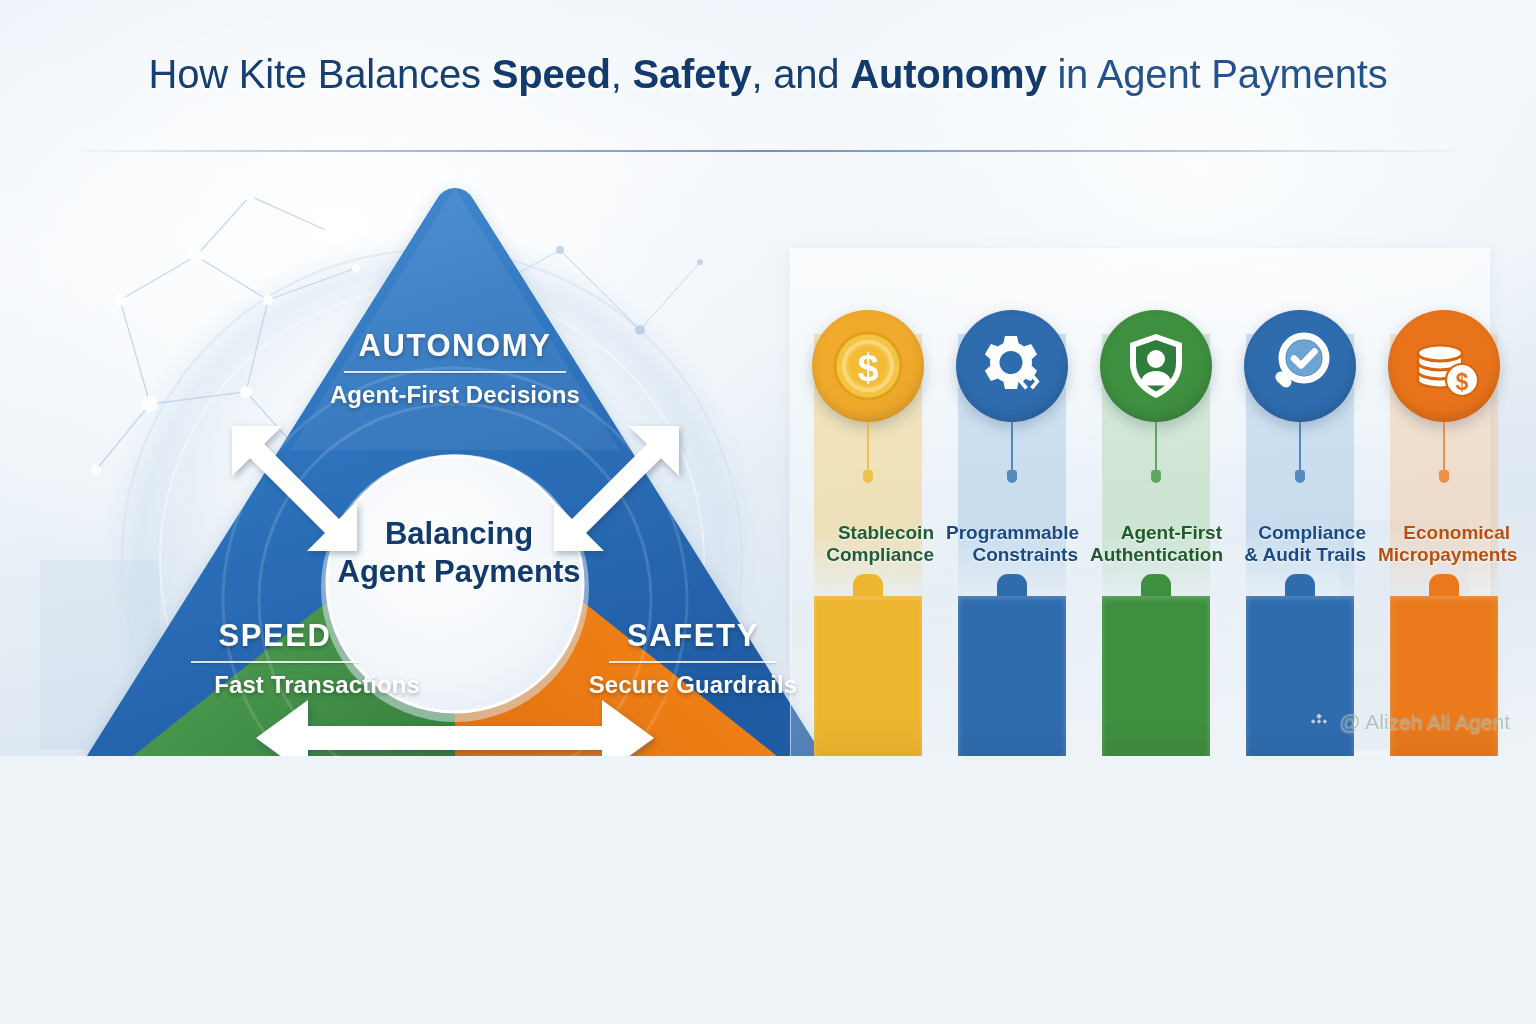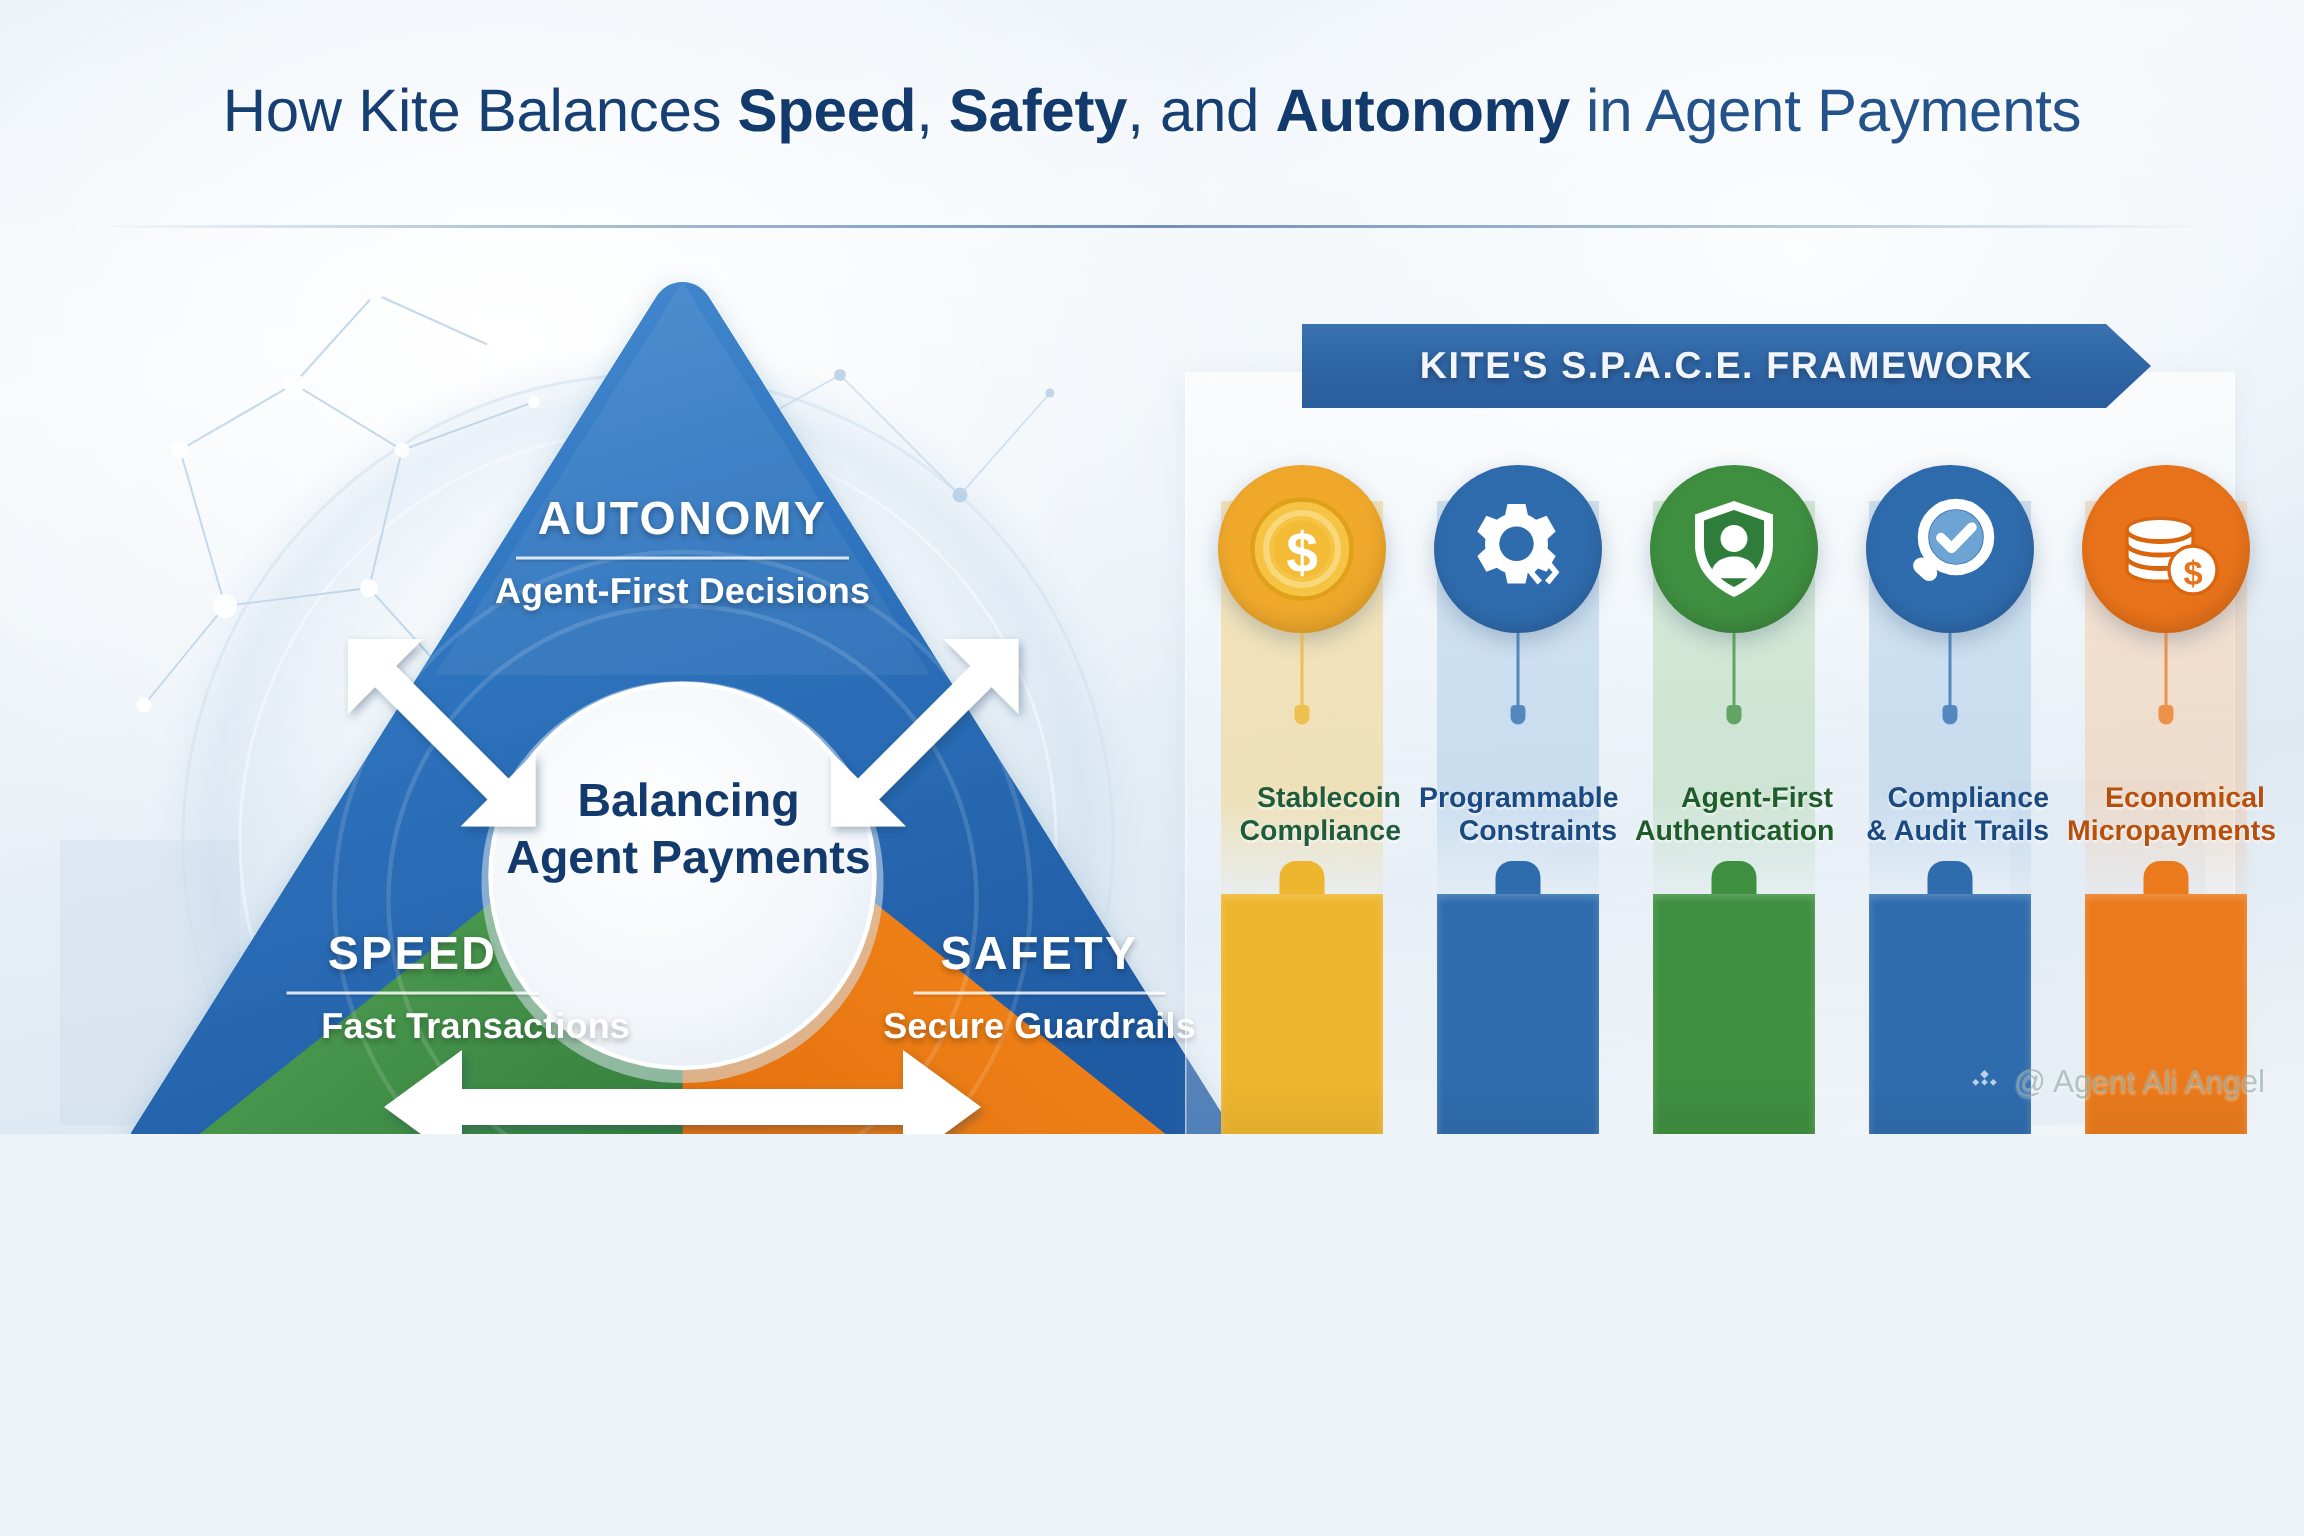--- a/index.html
+++ b/index.html
@@ -360,9 +360,6 @@
   <div class="space-zone">
     <div class="space-panel"></div>
 
-    <div class="space-banner">
-      <span>KITE'S S.P.A.C.E. FRAMEWORK</span>
-    </div>
 
     <div class="cols" id="space-columns">
         <div class="col" style="left: 16px;">

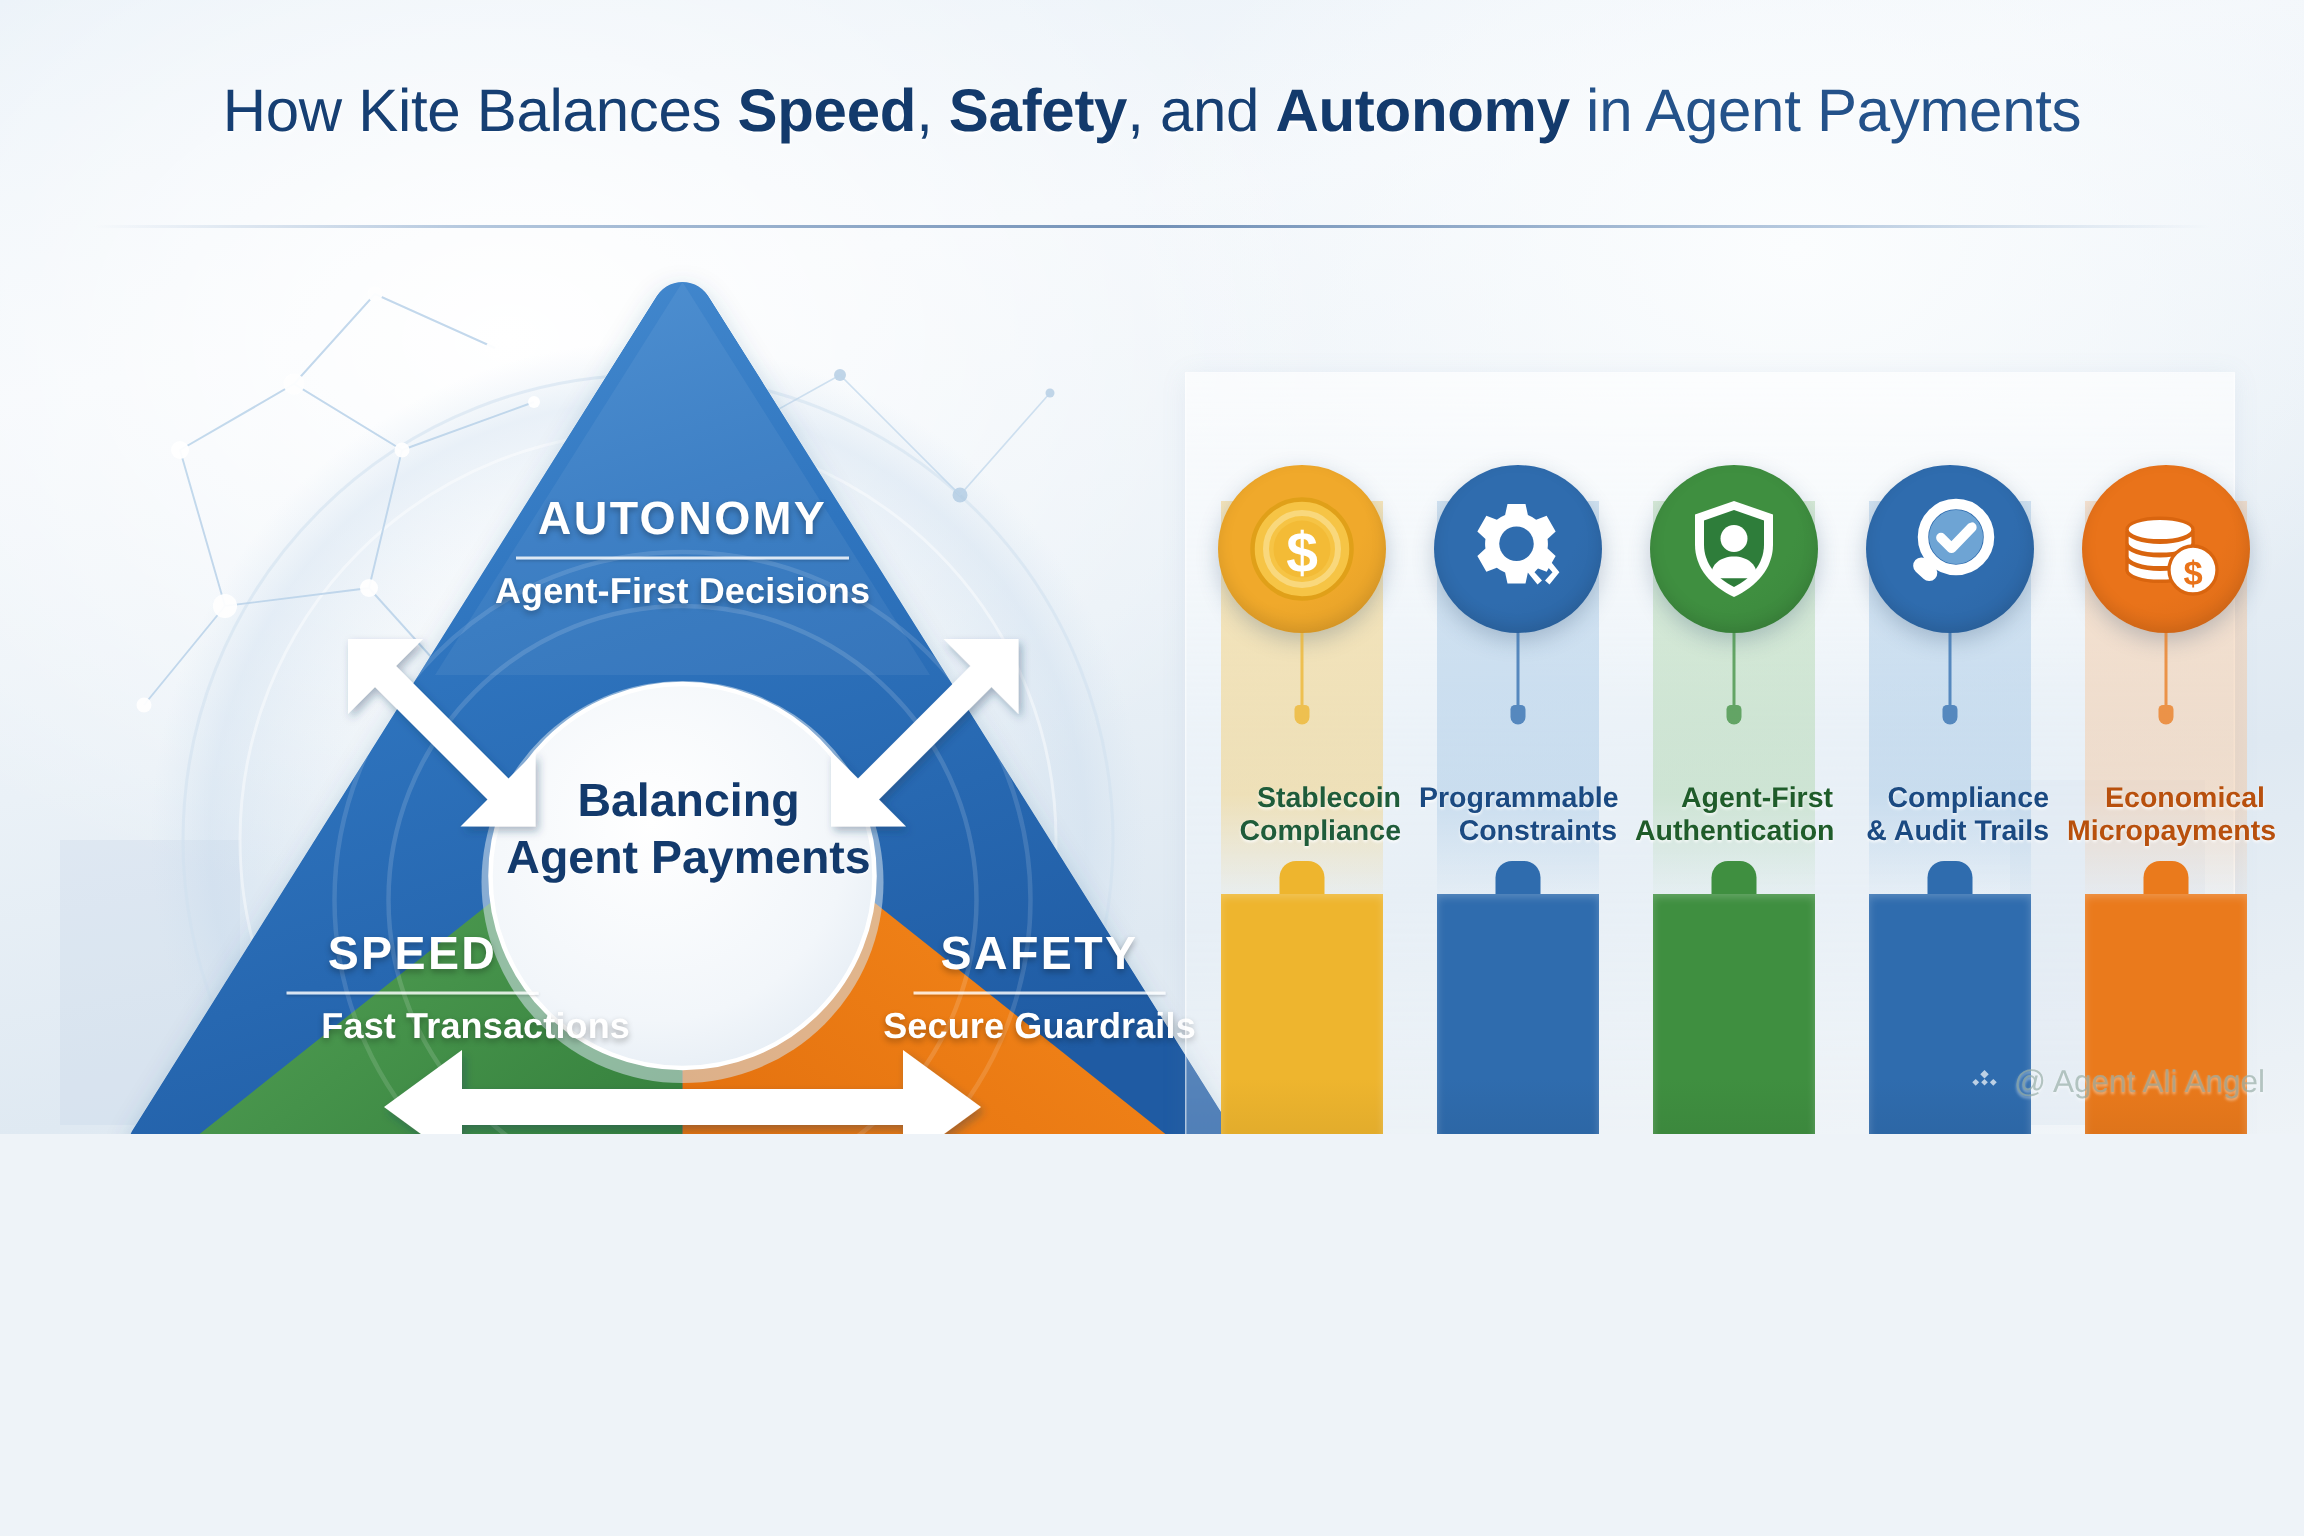--- a/index.html
+++ b/index.html
@@ -491,7 +491,7 @@
         <path d="M12 9.1l2.4 2.4L12 13.9 9.6 11.5z"></path>
       </g>
     </svg>
-    <span>@ Agent Ali Angel</span>
+    <span>@ Alizeh Ali Agent</span>
   </div>
 
 </div>

